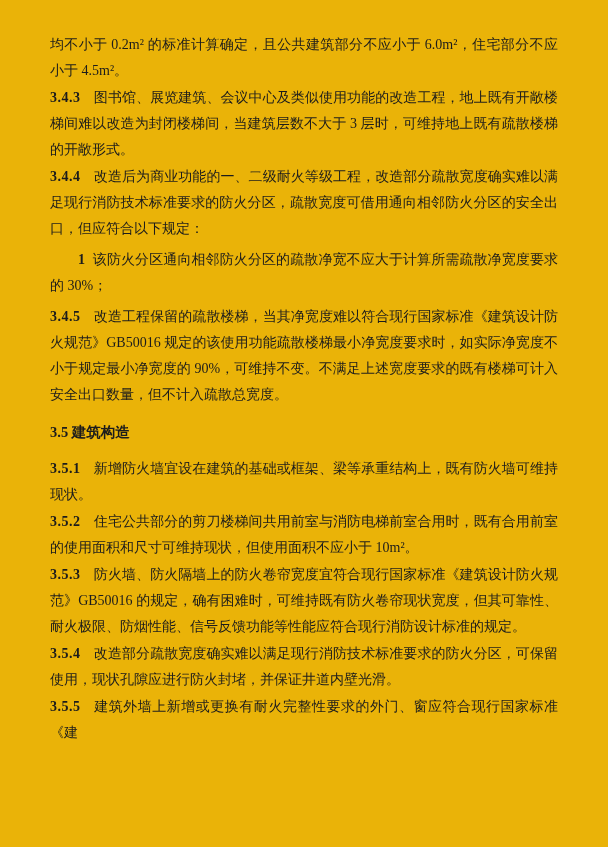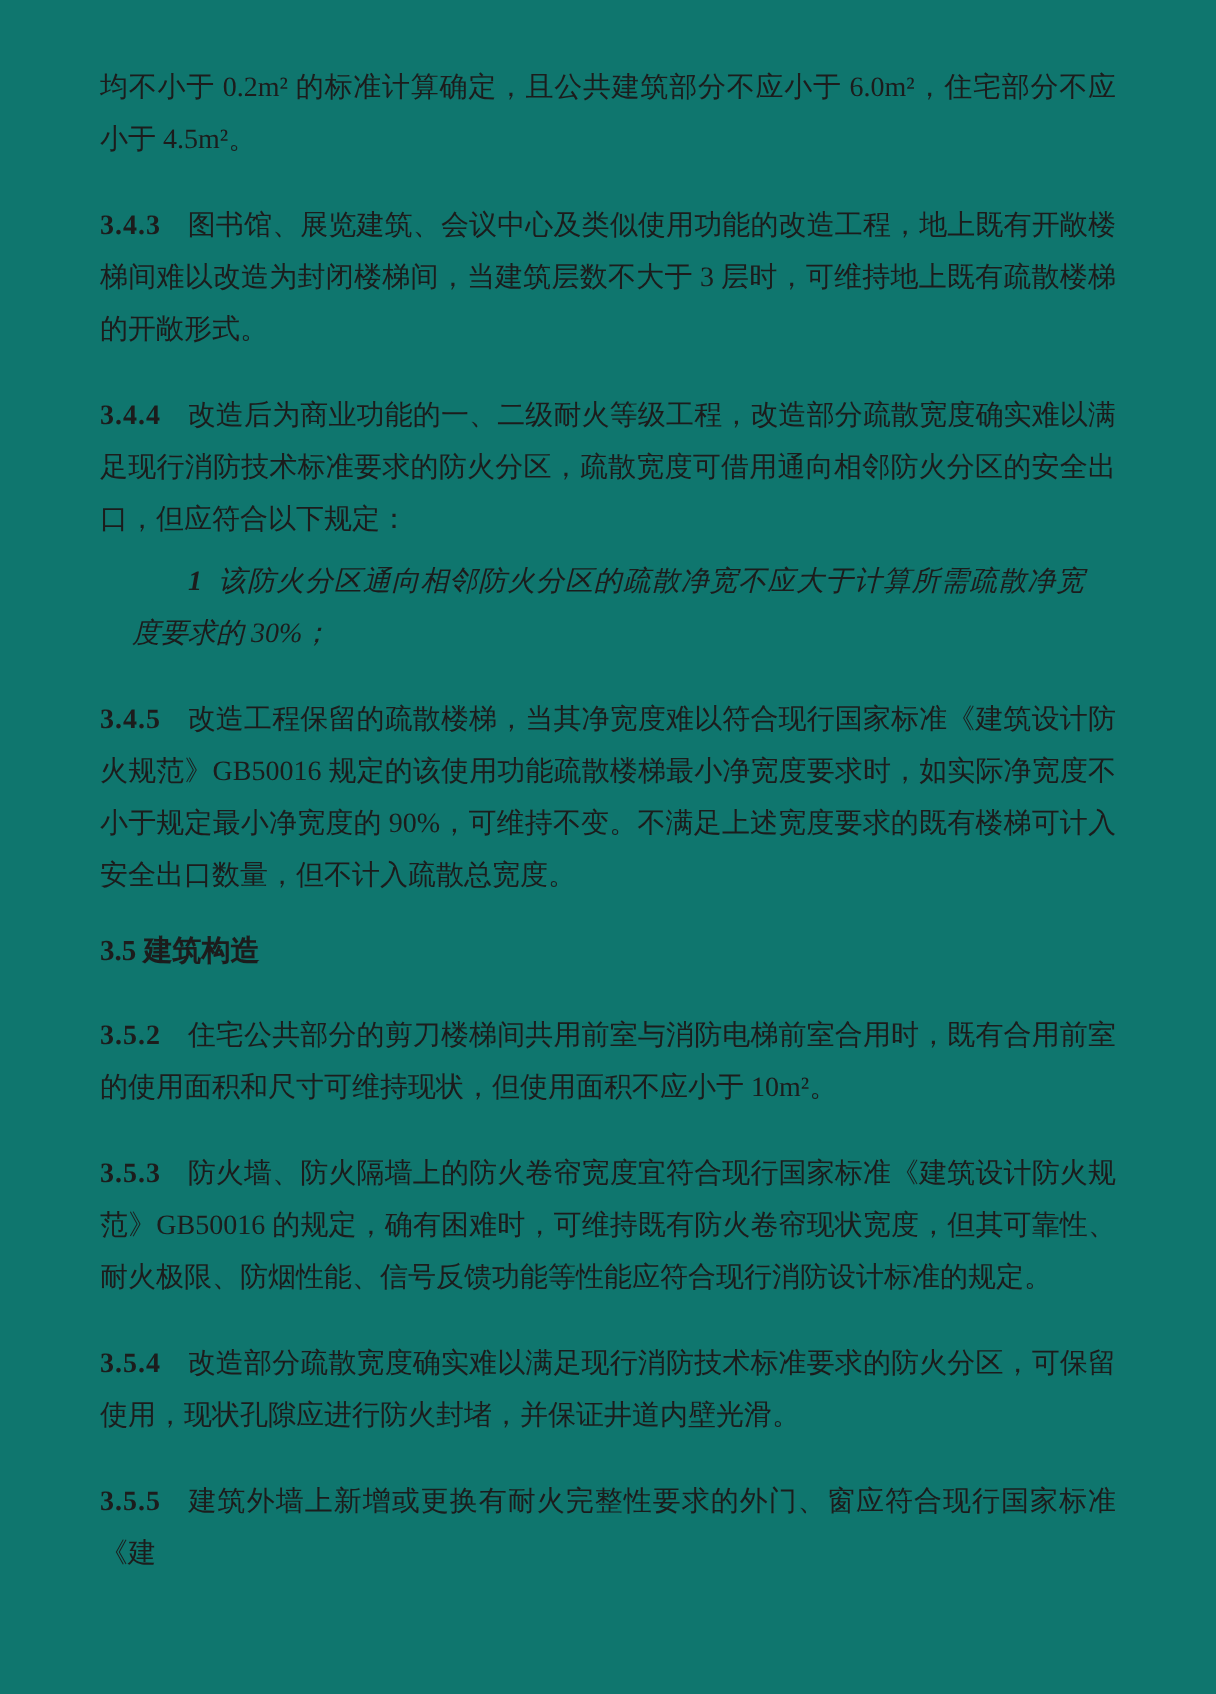--- a/index.html
+++ b/index.html
@@ -19,7 +19,7 @@
     width: 608px;
     height: 847px;
     padding: 32px 50px 0 50px;
-    background: #0f766e;
+    background: #eab308;
   }
   .para {
     margin: 0;

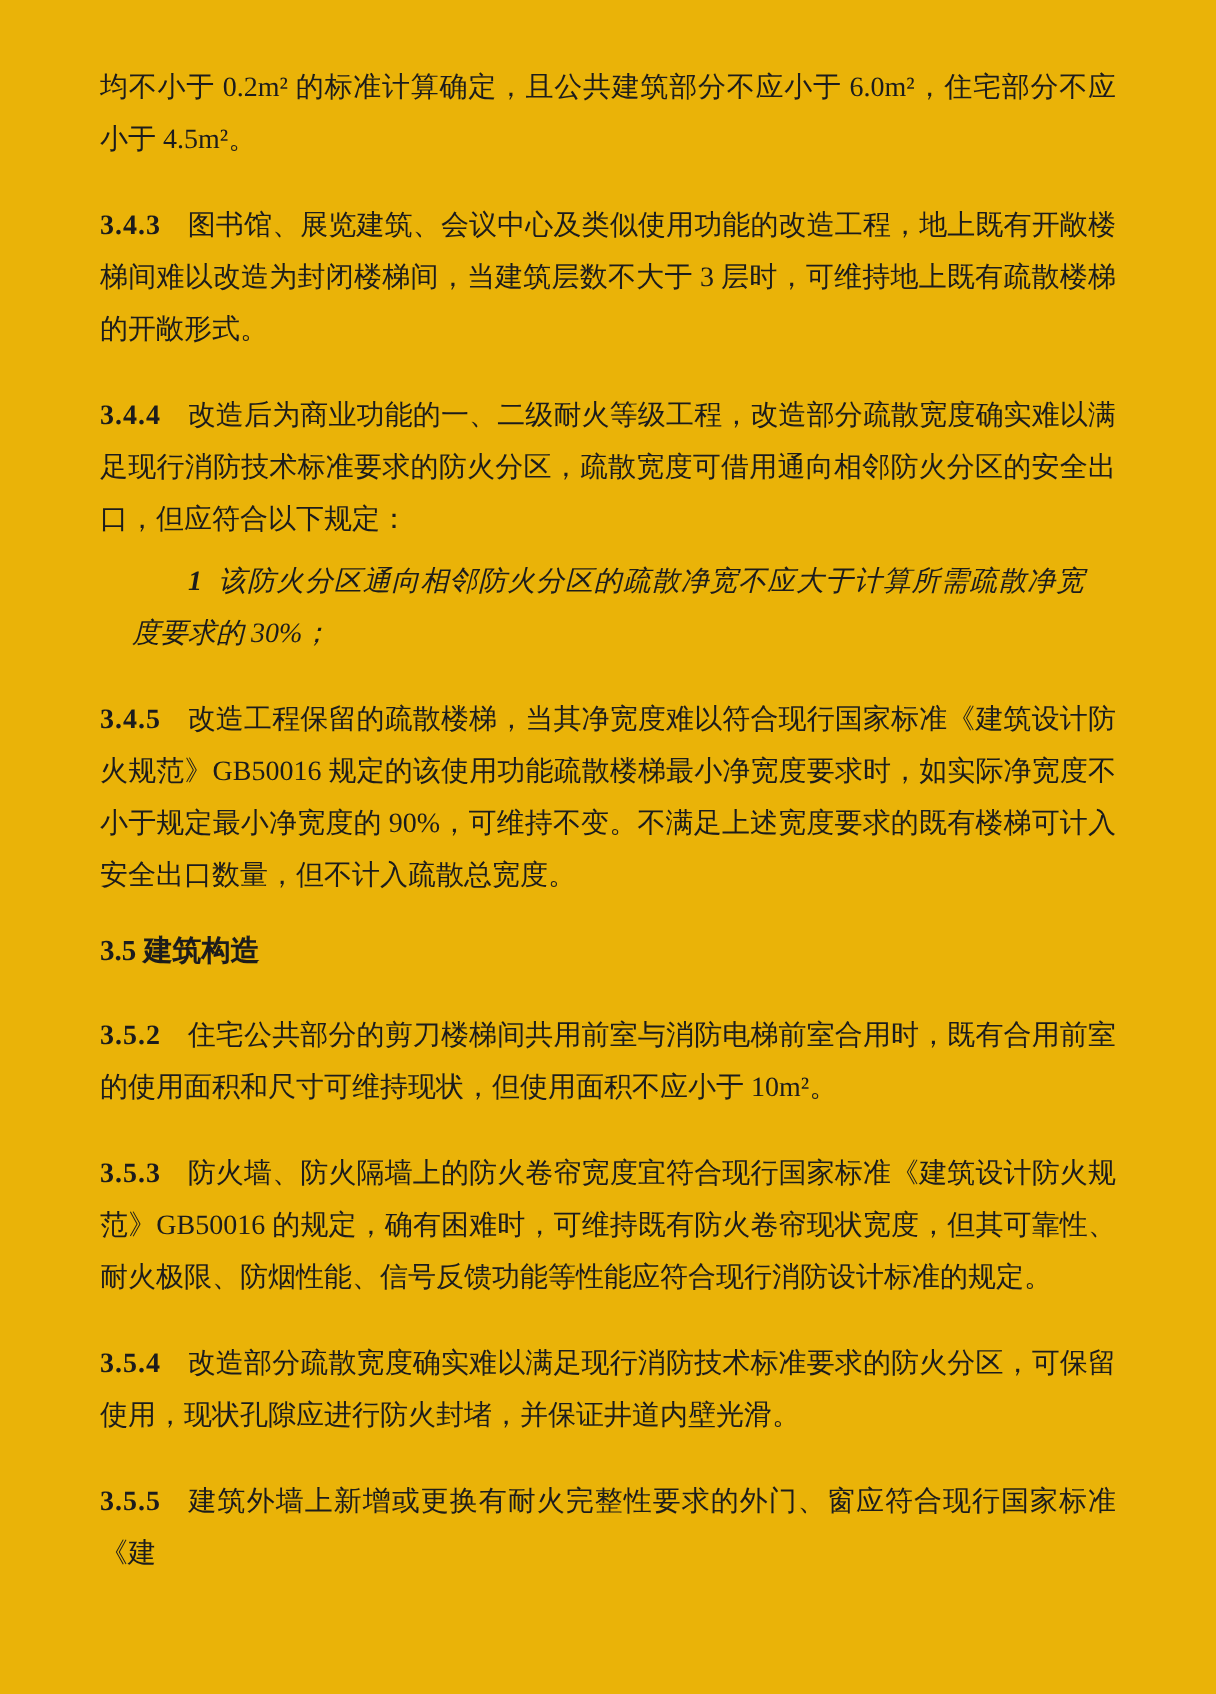--- a/index.html
+++ b/index.html
@@ -28,7 +28,7 @@
     text-align: justify;
   }
   .clause {
-    margin-top: 17px;
+    margin-top: 1px;
   }
   .cnum {
     font-weight: 700;

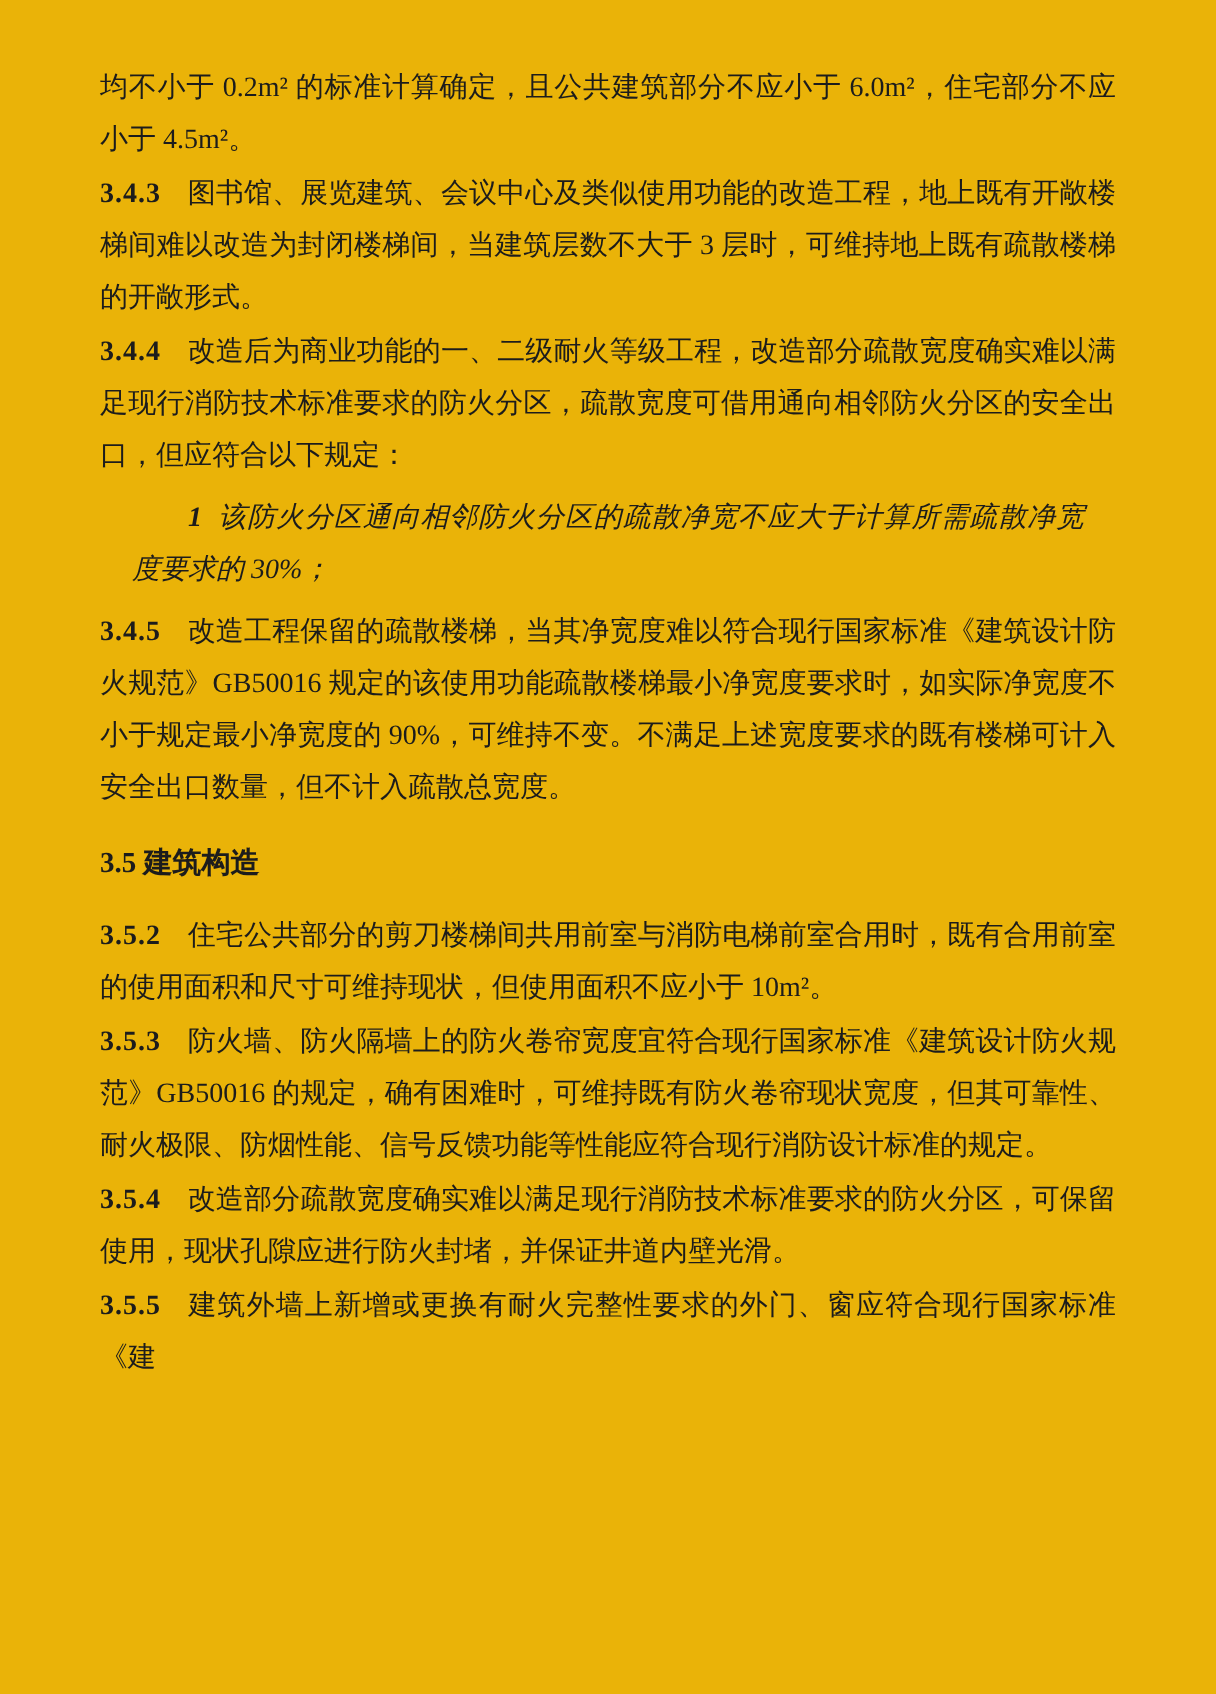--- a/index.html
+++ b/index.html
@@ -39,8 +39,7 @@
   }
   .subitem {
     text-indent: 2em;
-    margin: 5px 16px;
-    font-style: italic;
+    margin: 5px 0;
   }
   .subitem > .cnum {
     margin-right: 0.55em;

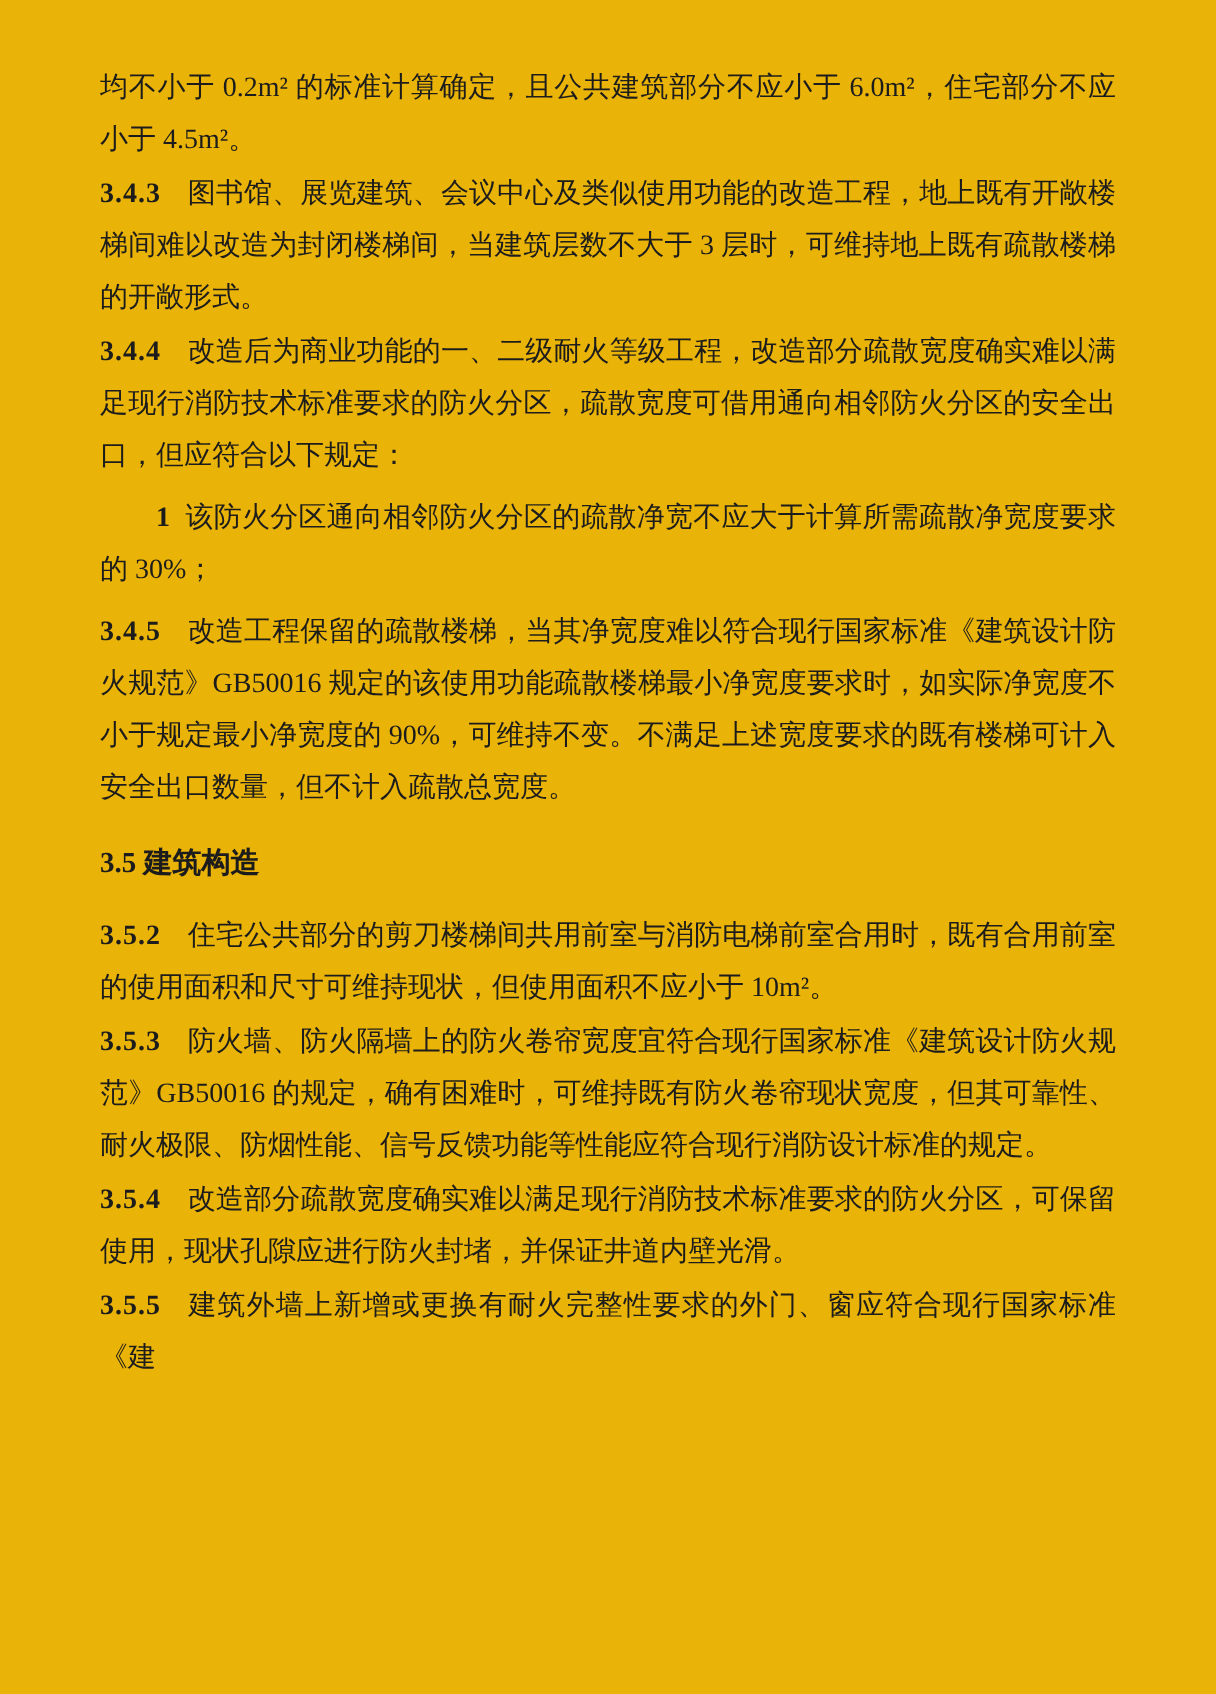--- a/index.html
+++ b/index.html
@@ -79,6 +79,9 @@
 
   <h3 class="section-heading">3.5 建筑构造</h3>
 
+  <p class="para clause">
+    <span class="cnum">3.5.1</span><span>新增防火墙宜设在建筑的基础或框架、梁等承重结构上，既有防火墙可维持现状。</span>
+  </p>
 
   <p class="para clause">
     <span class="cnum">3.5.2</span><span>住宅公共部分的剪刀楼梯间共用前室与消防电梯前室合用时，既有合用前室的使用面积和尺寸可维持现状，但使用面积不应小于 10m²。</span>

